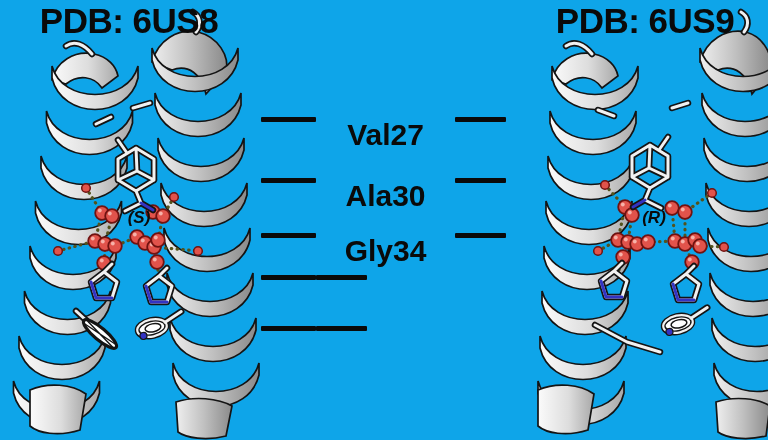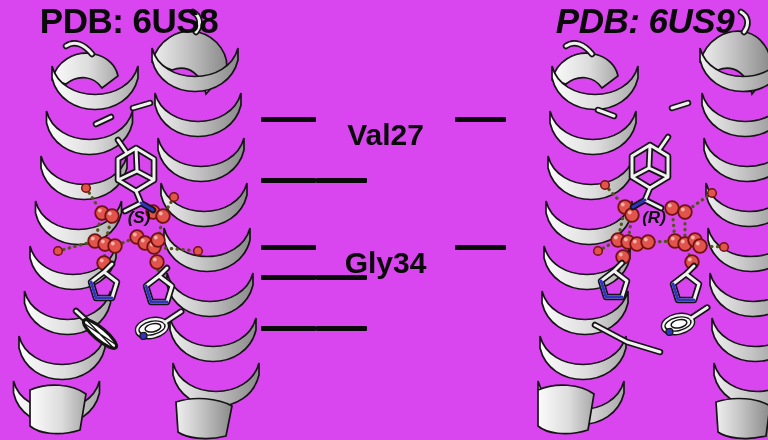--- a/index.html
+++ b/index.html
@@ -4,7 +4,7 @@
 <style>
   html,body{margin:0;padding:0;background:#ffffff;}
   .stage{
-    position:relative;width:768px;height:440px;background:#d946ef;overflow:hidden;
+    position:relative;width:768px;height:440px;background:#0ea5e9;overflow:hidden;
     font-family:"Liberation Sans", sans-serif;color:#0a0a0a;
   }
   .pdb-title{

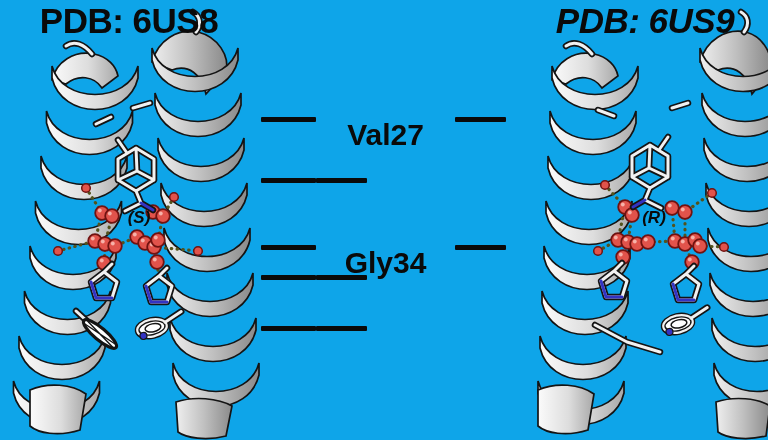--- a/index.html
+++ b/index.html
@@ -12,7 +12,7 @@
     text-align:center;color:#0a0a0a;z-index:5;white-space:nowrap;
   }
   .pdb-title.left{left:8px;width:242px;}
-  .pdb-title.right{left:524px;width:242px;font-style:italic;}
+  .pdb-title.right{left:524px;width:242px;}
   .res-row{
     position:absolute;left:256px;width:256px;height:36px;
     display:flex;align-items:center;z-index:4;

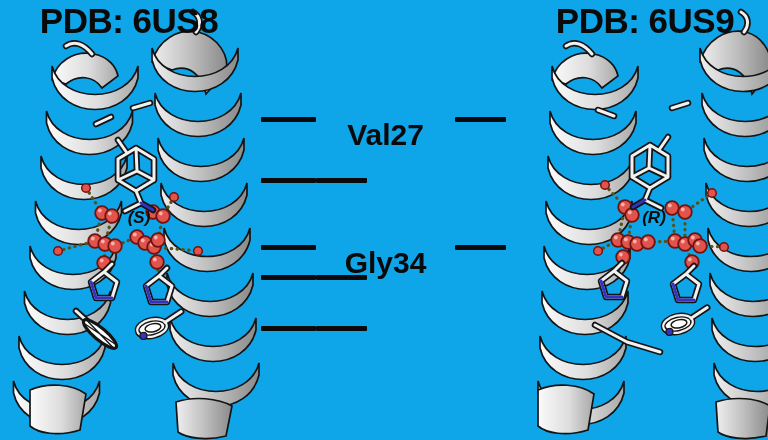--- a/index.html
+++ b/index.html
@@ -47,6 +47,7 @@
     </div>
     <div class="res-row" style="top:162px">
       <span class="tick l"></span>
+      <span class="res-label">Ala30</span>
       <span class="tick r"></span>
     </div>
     <div class="res-row" style="top:229px">

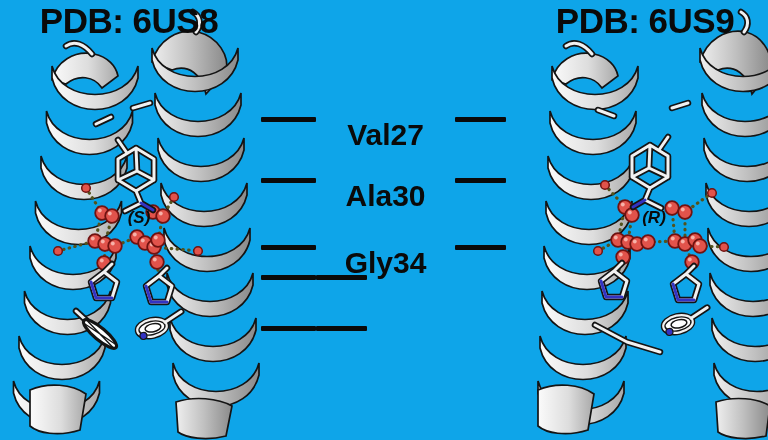--- a/index.html
+++ b/index.html
@@ -50,7 +50,7 @@
       <span class="res-label">Ala30</span>
       <span class="tick r"></span>
     </div>
-    <div class="res-row" style="top:229px">
+    <div class="res-row" style="top:217px">
       <span class="tick l"></span>
       <span class="res-label">Gly34</span>
       <span class="tick r"></span>

